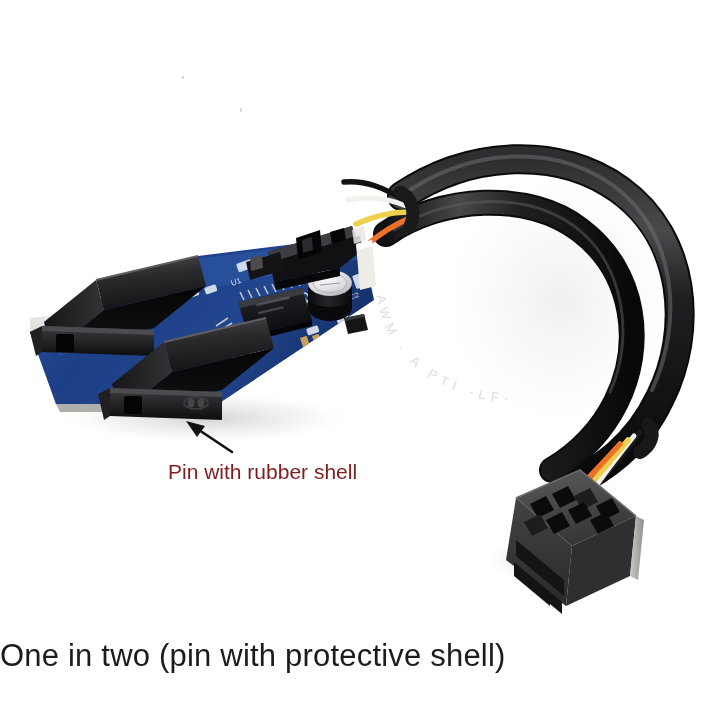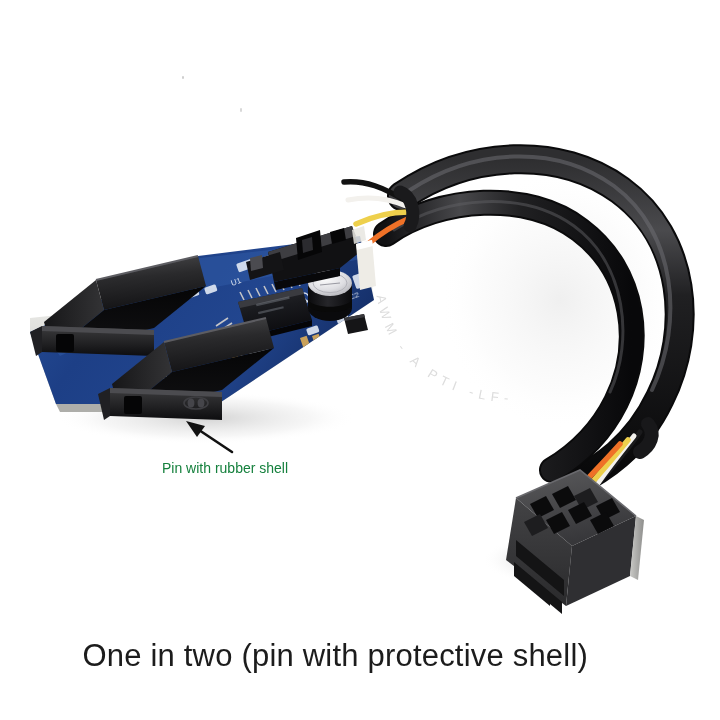--- a/index.html
+++ b/index.html
@@ -26,9 +26,9 @@
   }
   .caption-anno{
     position:absolute;
-    left:162px;top:460px;
-    font-size:14px;
-    color:#15803d;
+    left:168px;top:460px;
+    font-size:21px;
+    color:#7f1d1d;
     font-family:"Liberation Sans", sans-serif;
     white-space:nowrap;
   }

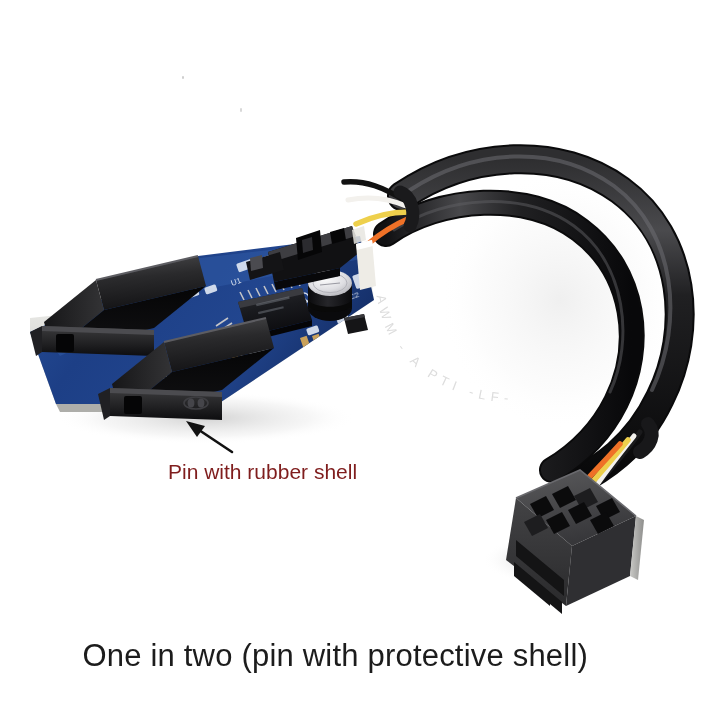--- a/index.html
+++ b/index.html
@@ -17,7 +17,7 @@
     position:absolute;
     left:0;width:588px;
     top:638px;
-    text-align:right;
+    text-align:left;
     font-size:31px;
     color:#1c1c1c;
     letter-spacing:0.2px;

